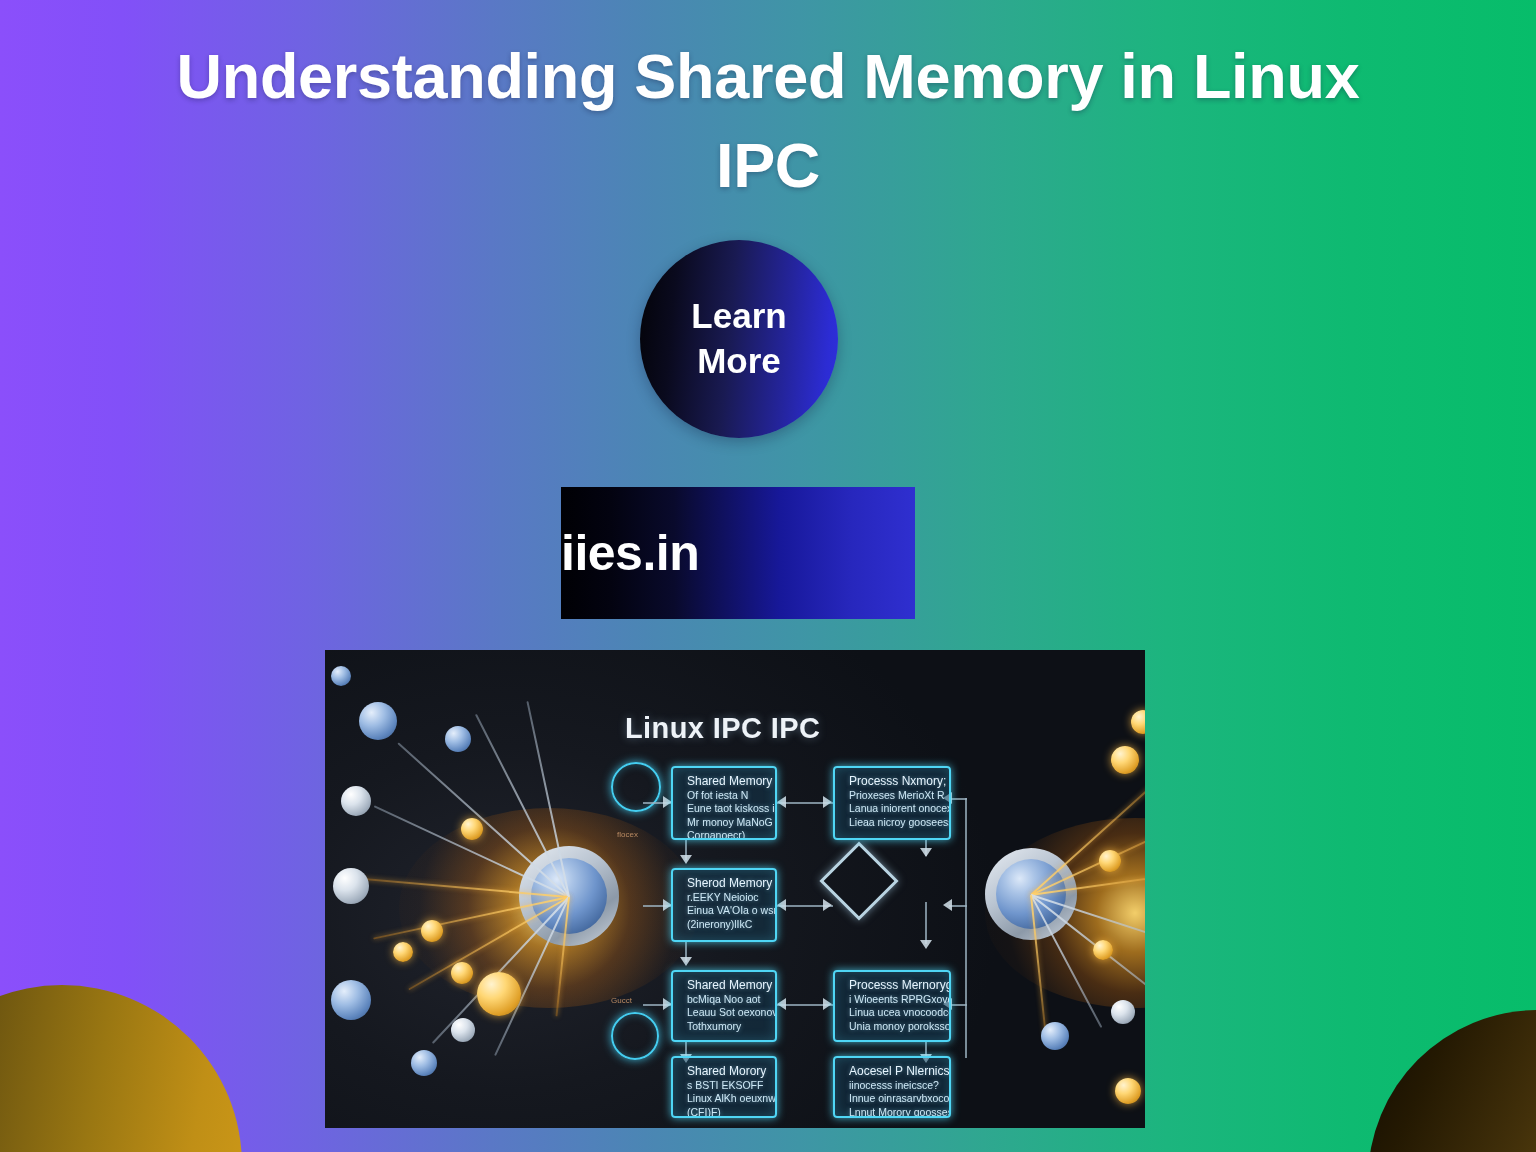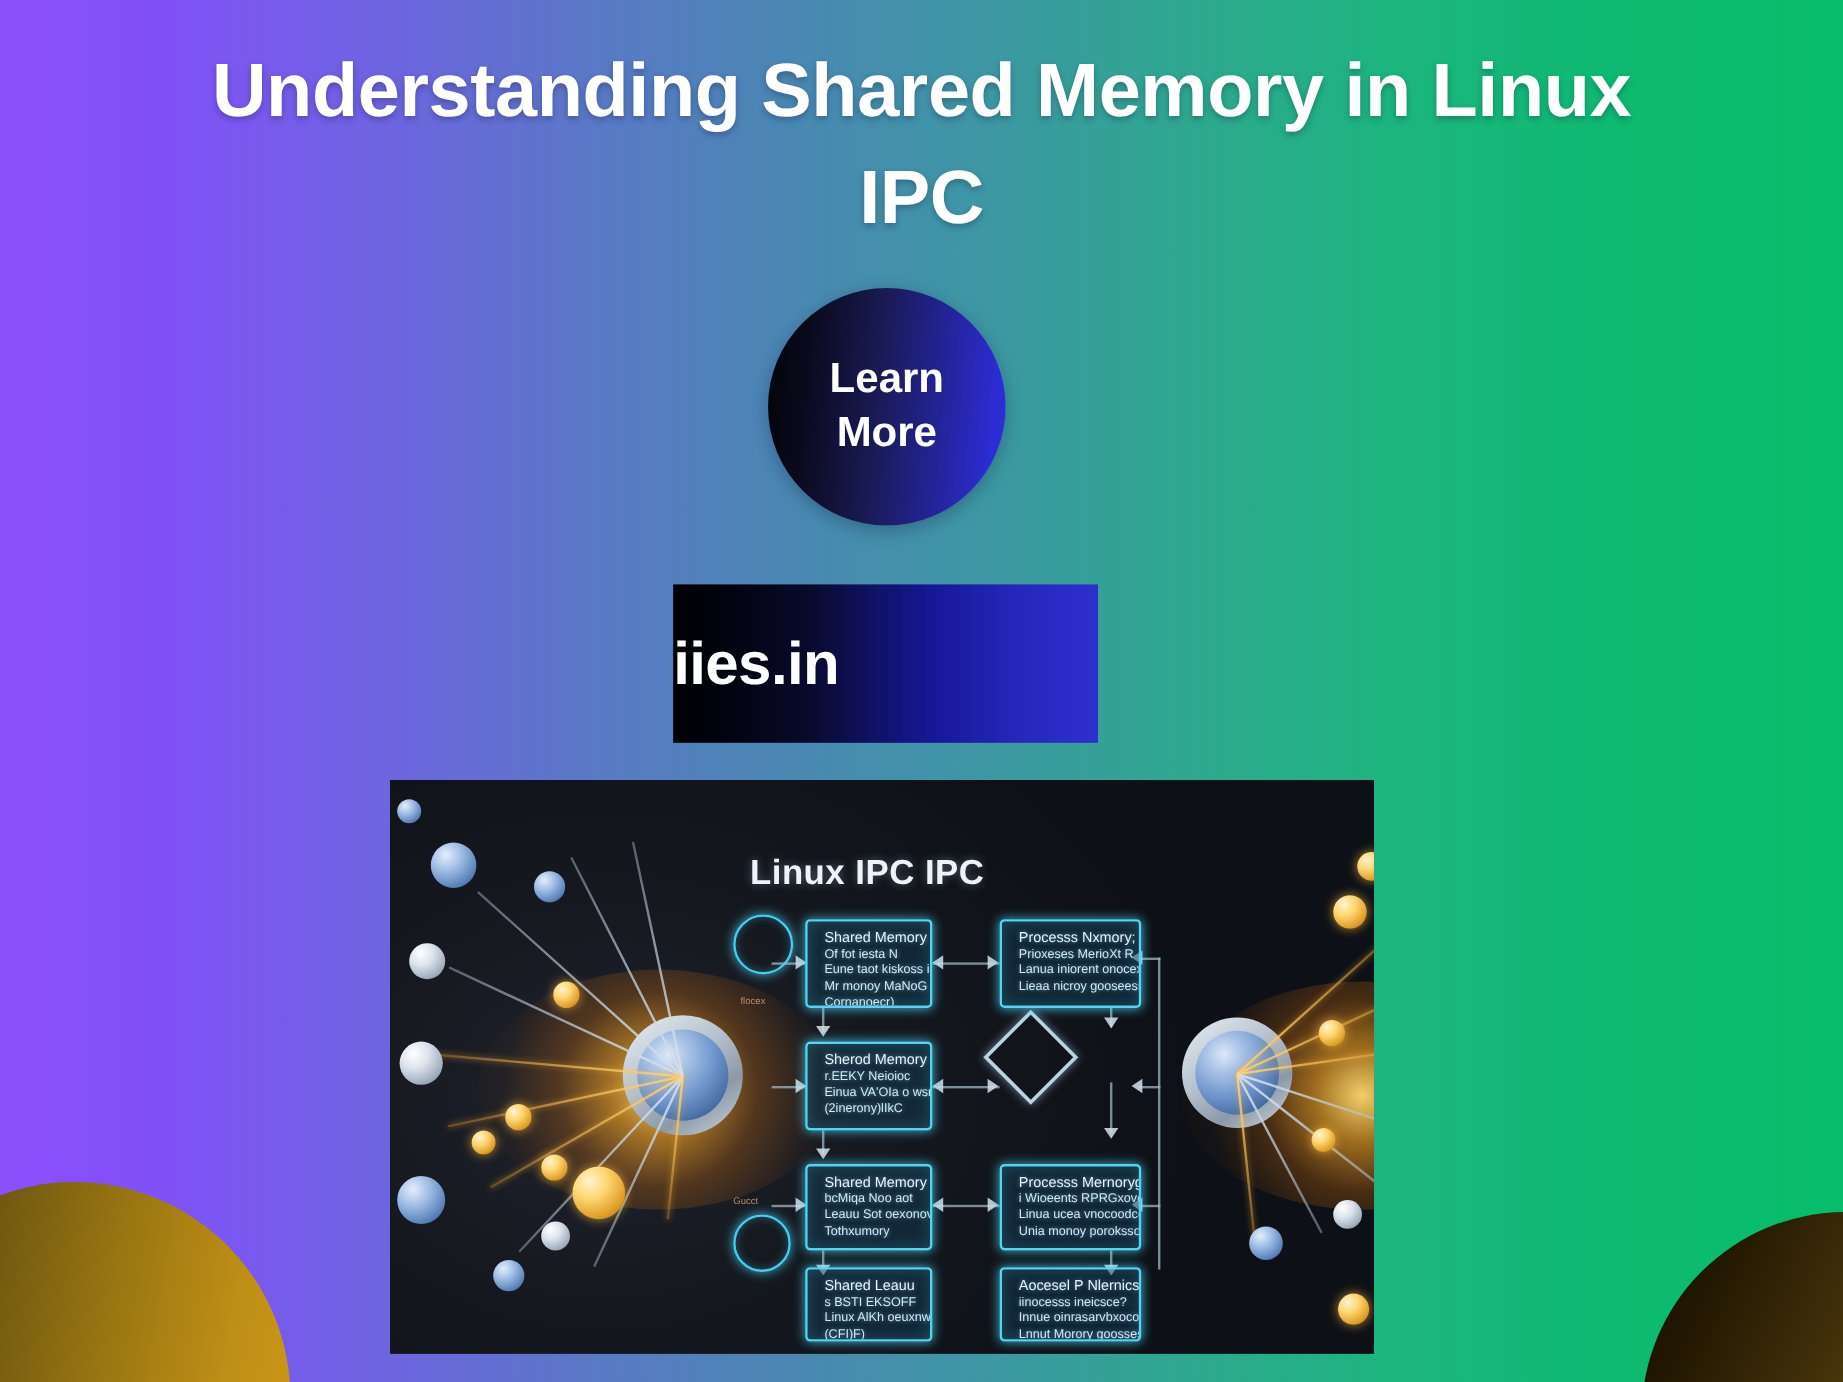--- a/index.html
+++ b/index.html
@@ -413,7 +413,7 @@
       </div>
 
       <div class="dg-box" style="left:346px; top:406px; width:106px; height:62px;">
-        <span class="dg-box-line t0">Shared Leauu</span>
+        <span class="dg-box-line t0">Shared Morory</span>
         <span class="dg-box-line">s BSTI  EKSOFF</span>
         <span class="dg-box-line">Linux AlKh oeuxnwenrg</span>
         <span class="dg-box-line">(CFI)F)</span>

